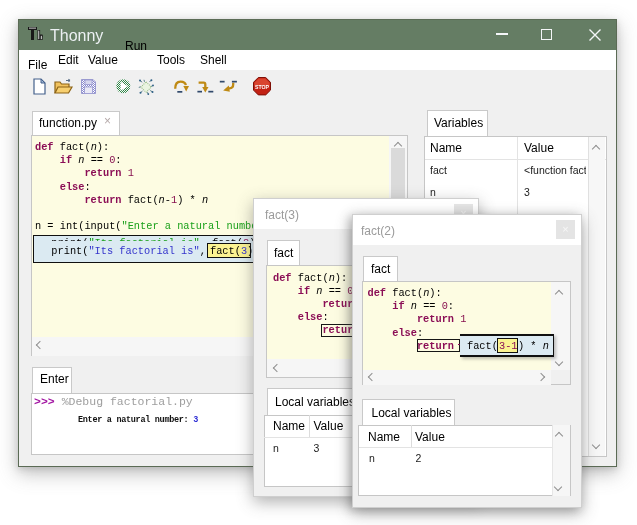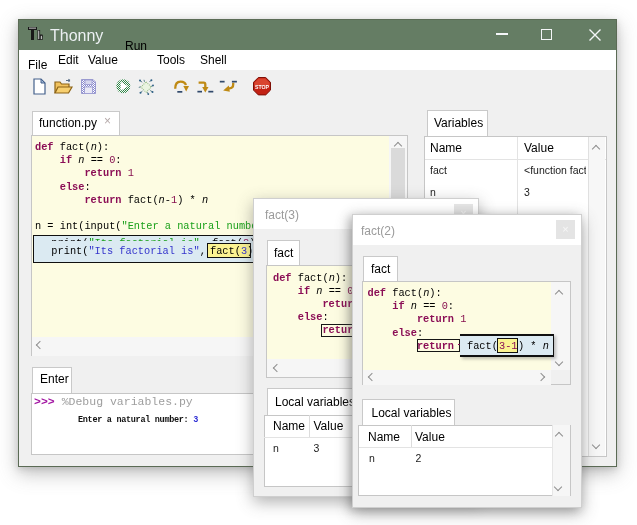--- a/index.html
+++ b/index.html
@@ -188,7 +188,7 @@
 <div class="abs" style="left:40px; top:372px; font-size:12px; color:#000;">Enter</div>
 <div class="abs" style="left:31px; top:392.5px; width:384px; height:62.5px; background:#ffffff;
   border:1px solid #c6c6c6;"></div>
-<div class="abs mono pre" style="left:34px; top:394.5px; font-size:11.5px;"><span style="color:#a113a1; font-weight:bold;">&gt;&gt;&gt;</span> <span style="color:#9e9e9e;">%Debug variables.py</span></div>
+<div class="abs mono pre" style="left:34px; top:394.5px; font-size:11.5px;"><span style="color:#a113a1; font-weight:bold;">&gt;&gt;&gt;</span> <span style="color:#9e9e9e;">%Debug factorial.py</span></div>
 <div class="abs mono pre" style="left:78px; top:414.5px; font-size:8.5px; font-weight:bold; color:#111; letter-spacing:-0.3px;">Enter a natural number: <span style="color:#2a2ad4;">3</span></div>
 
 <div class="abs" style="left:253px; top:198px; width:226px; height:299px; background:#f0f0f0;

